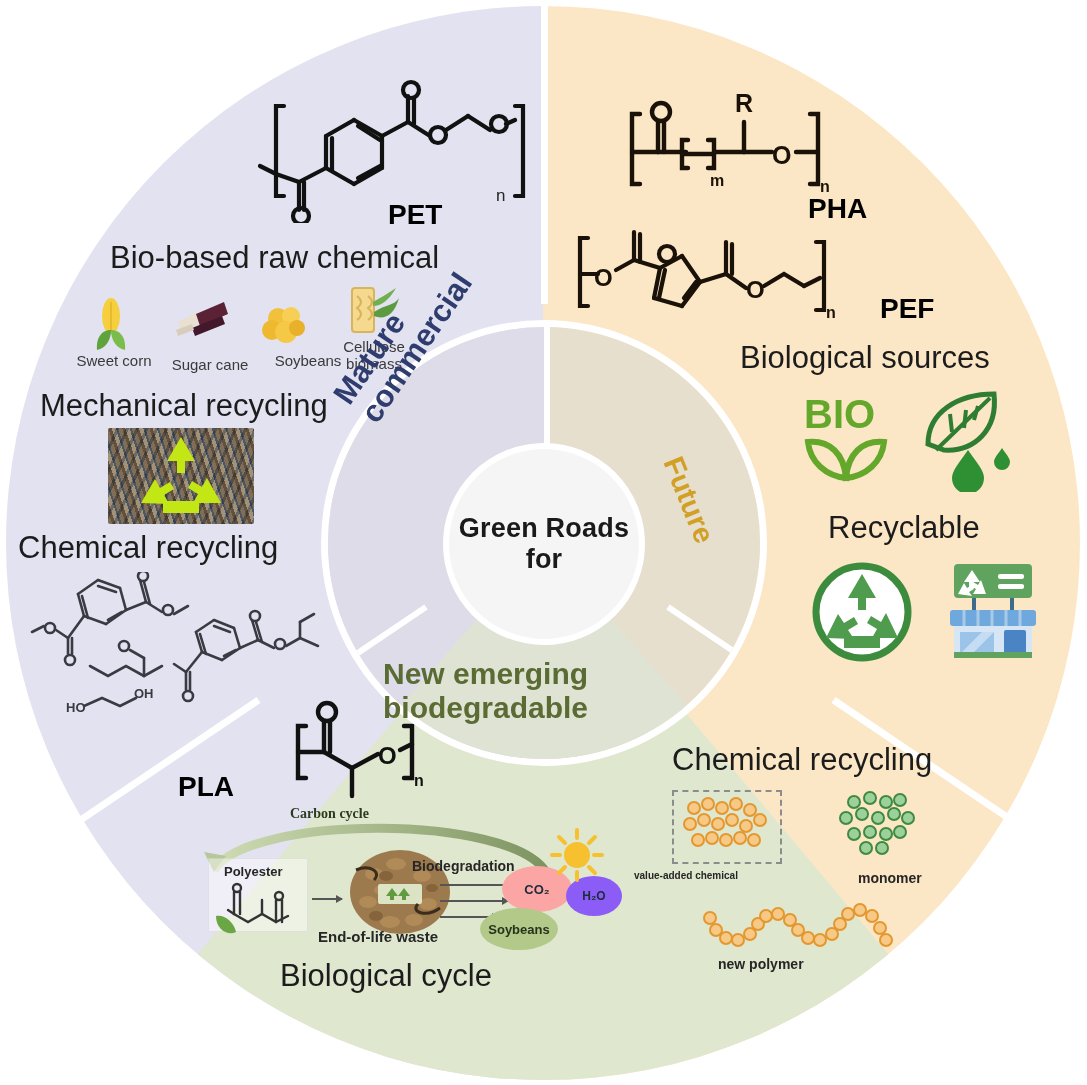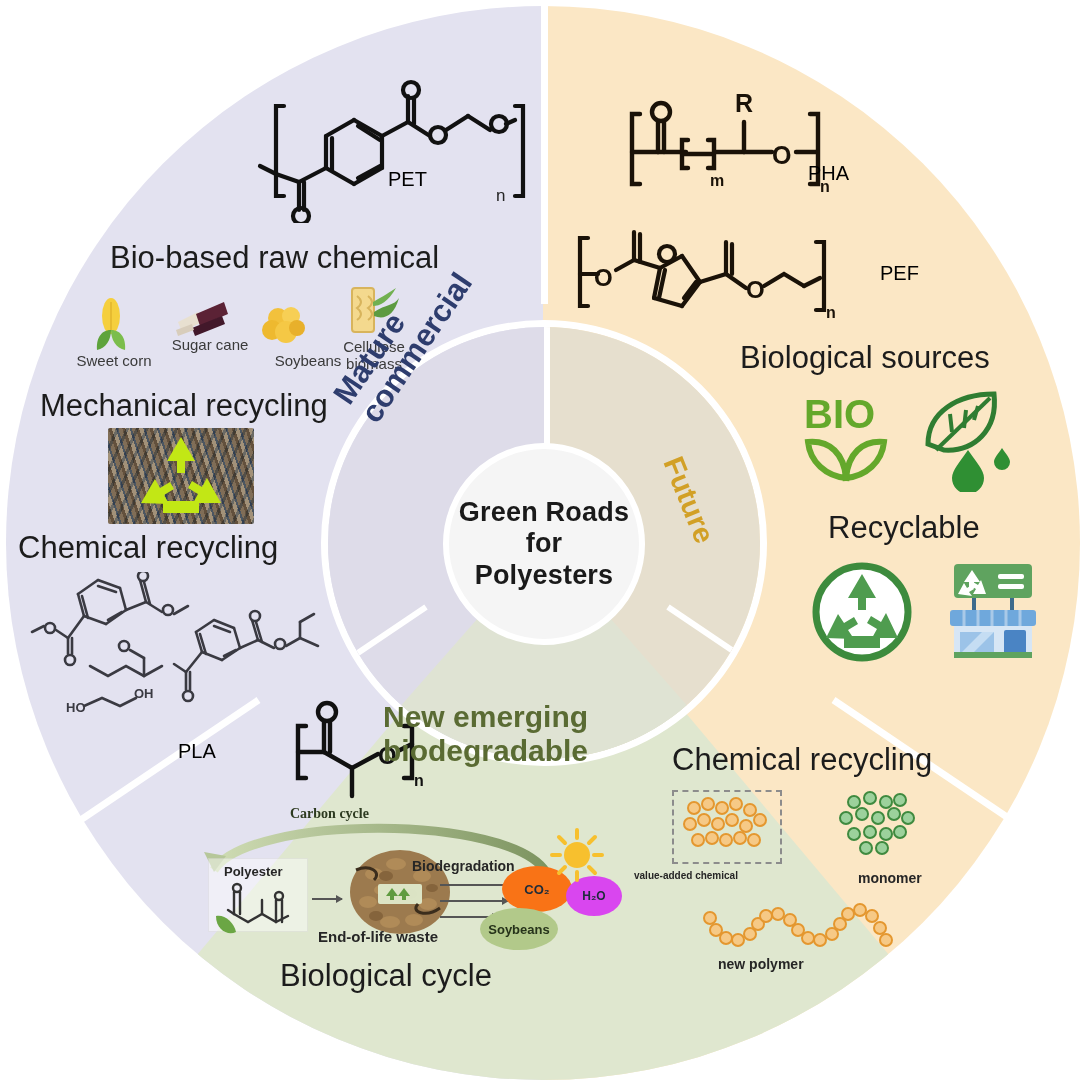--- a/index.html
+++ b/index.html
@@ -43,7 +43,7 @@
   .h{position:absolute;font-size:31px;color:#1c1c1c;white-space:nowrap;}
   .sub{position:absolute;font-size:15px;color:#3a3a3a;text-align:center;line-height:1.15;}
   .tiny{position:absolute;font-size:12px;color:#262626;font-weight:bold;white-space:nowrap;}
-  .chemlbl{position:absolute;font-size:20px;font-weight:normal;color:#000;}
+  .chemlbl{position:absolute;font-size:28px;font-weight:bold;color:#000;margin-top:31px;}
 
   
   .ico{position:absolute;}

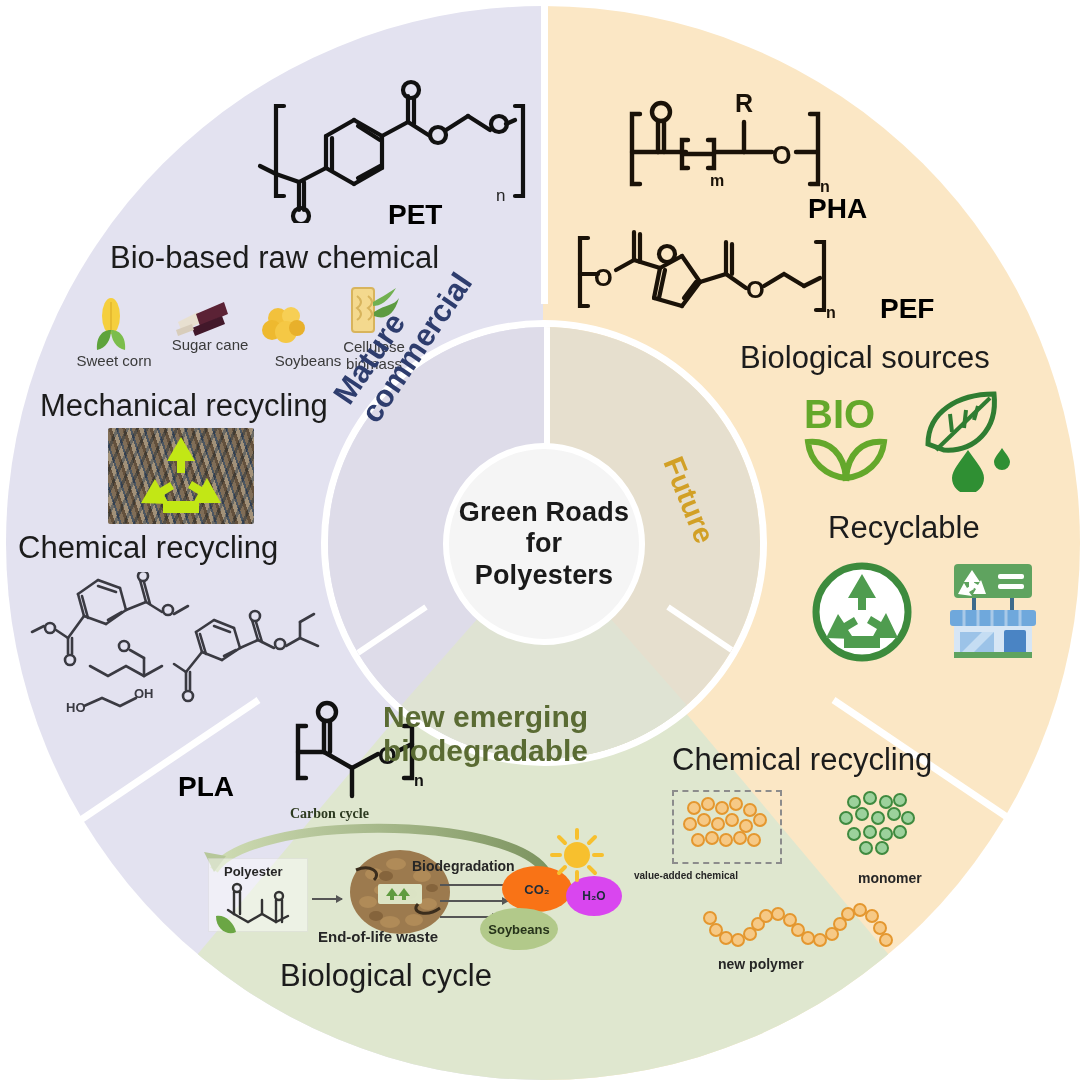--- a/index.html
+++ b/index.html
@@ -123,7 +123,7 @@
     <path d="M20 28 L50 16 L53 24 L23 36Z" fill="#42182a"></path>
     <path d="M4 30 L20 24 L22 30 L6 36Z" fill="#d8cdbb"></path>
   </svg>
-  <div class="sub" style="left:162px;top:336px;width:96px;">Sugar cane</div>
+  <div class="sub" style="left:162px;top:356px;width:96px;">Sugar cane</div>
 
   <svg class="ico" style="left:258px;top:302px;" width="52" height="46" viewBox="0 0 52 46">
     <circle cx="20" cy="16" r="10" fill="#f2c13c"></circle>

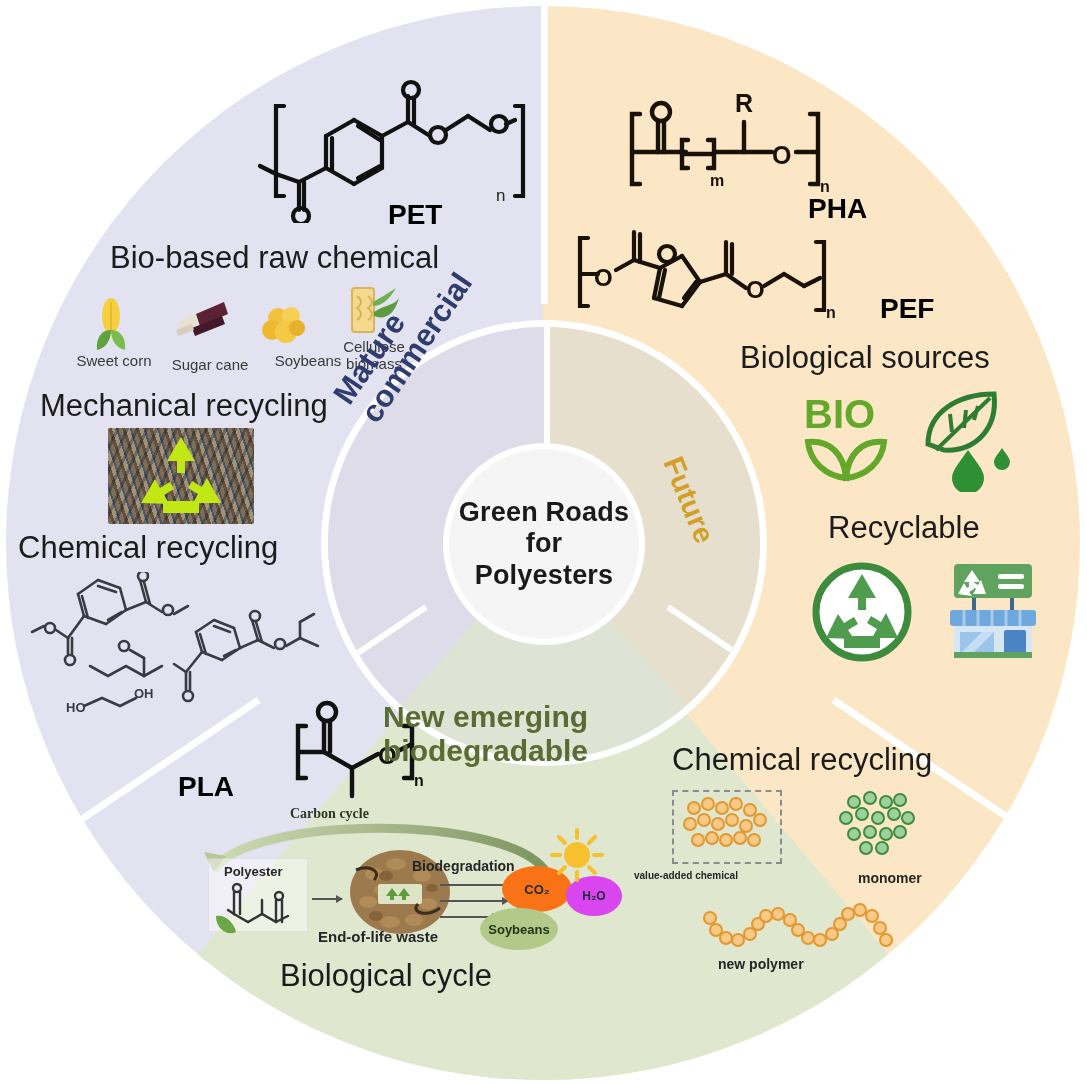--- a/index.html
+++ b/index.html
@@ -508,7 +508,6 @@
     <div class="core-txt">
       <div>Green Roads</div>
       <div>for</div>
-      <div>Polyesters</div>
     </div>
   </div>
 

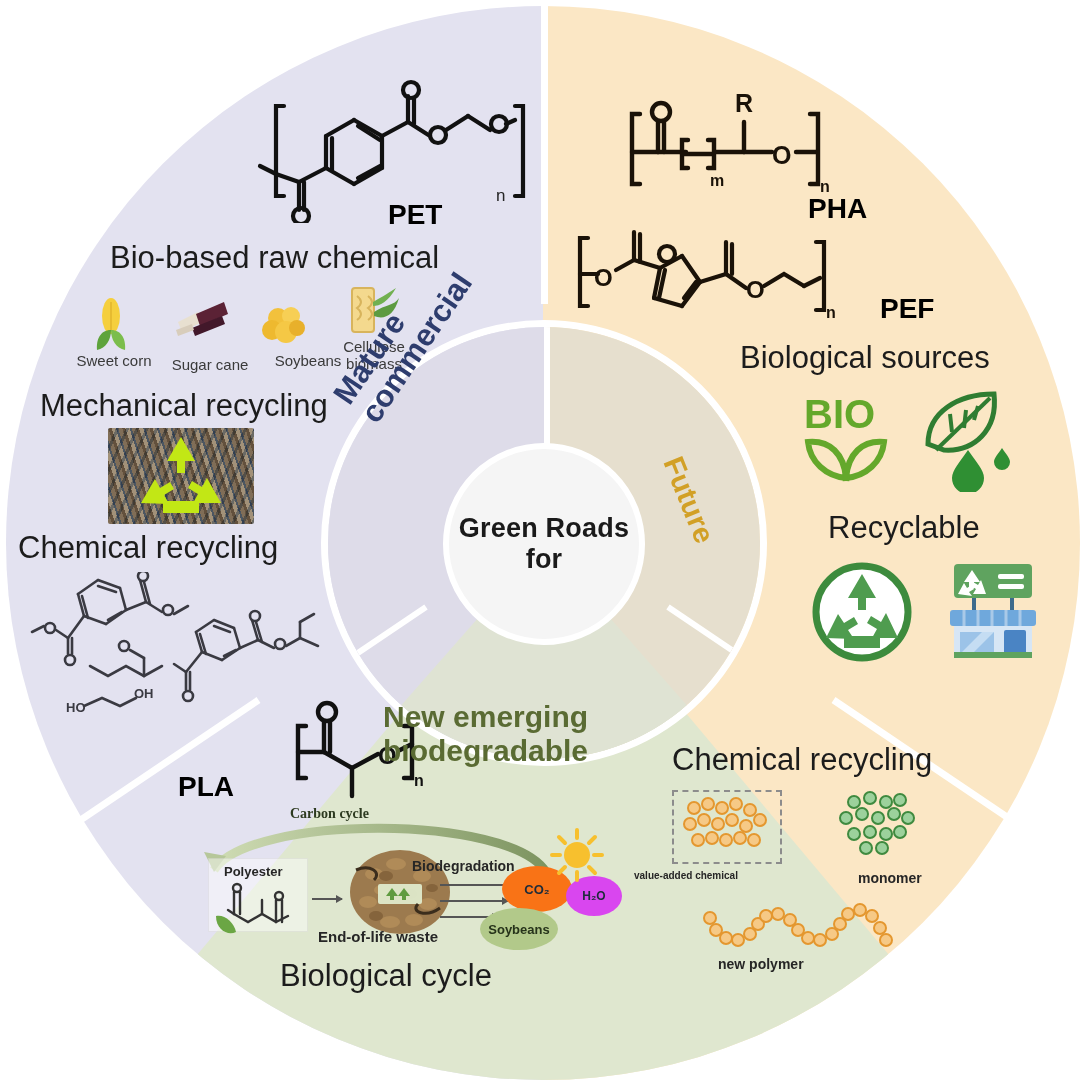--- a/index.html
+++ b/index.html
@@ -37,7 +37,7 @@
   .lbl-mature{left:328px;top:392px;font-size:31px;color:#2e3d6e;transform:rotate(-56deg);
       transform-origin:0 0;line-height:1.05;}
   .lbl-future{left:687px;top:452px;font-size:29px;color:#d2a026;transform:rotate(68deg);transform-origin:0 0;}
-  .lbl-newemerg{left:383px;top:657px;font-size:30px;color:#5a6b33;text-align:center;line-height:1.12;margin-top:43px;}
+  .lbl-newemerg{left:383px;top:657px;font-size:30px;color:#5a6b33;text-align:center;line-height:1.12;}
 
   
   .h{position:absolute;font-size:31px;color:#1c1c1c;white-space:nowrap;}

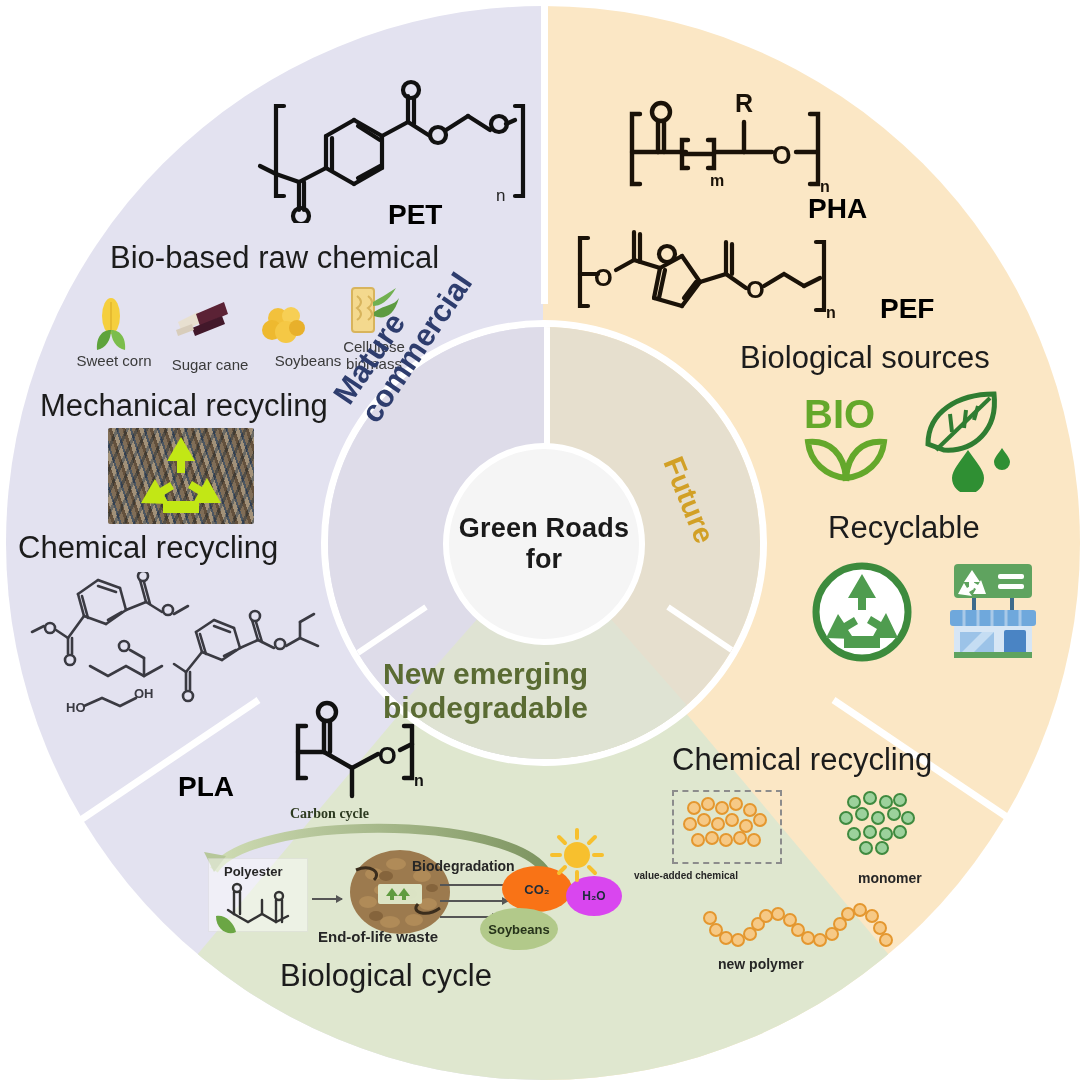--- a/index.html
+++ b/index.html
@@ -400,7 +400,7 @@
   <div class="arrow" style="left:440px;top:900px;width:68px;"></div>
   <div class="arrow" style="left:440px;top:916px;width:58px;"></div>
 
-  <div class="cloud" style="left:502px;top:866px;width:70px;height:46px;background:#f97316;">CO₂</div>
+  <div class="cloud" style="left:502px;top:866px;width:70px;height:46px;background:#fca5a5;">CO₂</div>
   <div class="cloud" style="left:566px;top:876px;width:56px;height:40px;background:#d946ef;font-size:12px;">H₂O</div>
   <div class="cloud" style="left:480px;top:908px;width:78px;height:42px;background:#b2c98a;color:#26331a;">Soybeans</div>
 

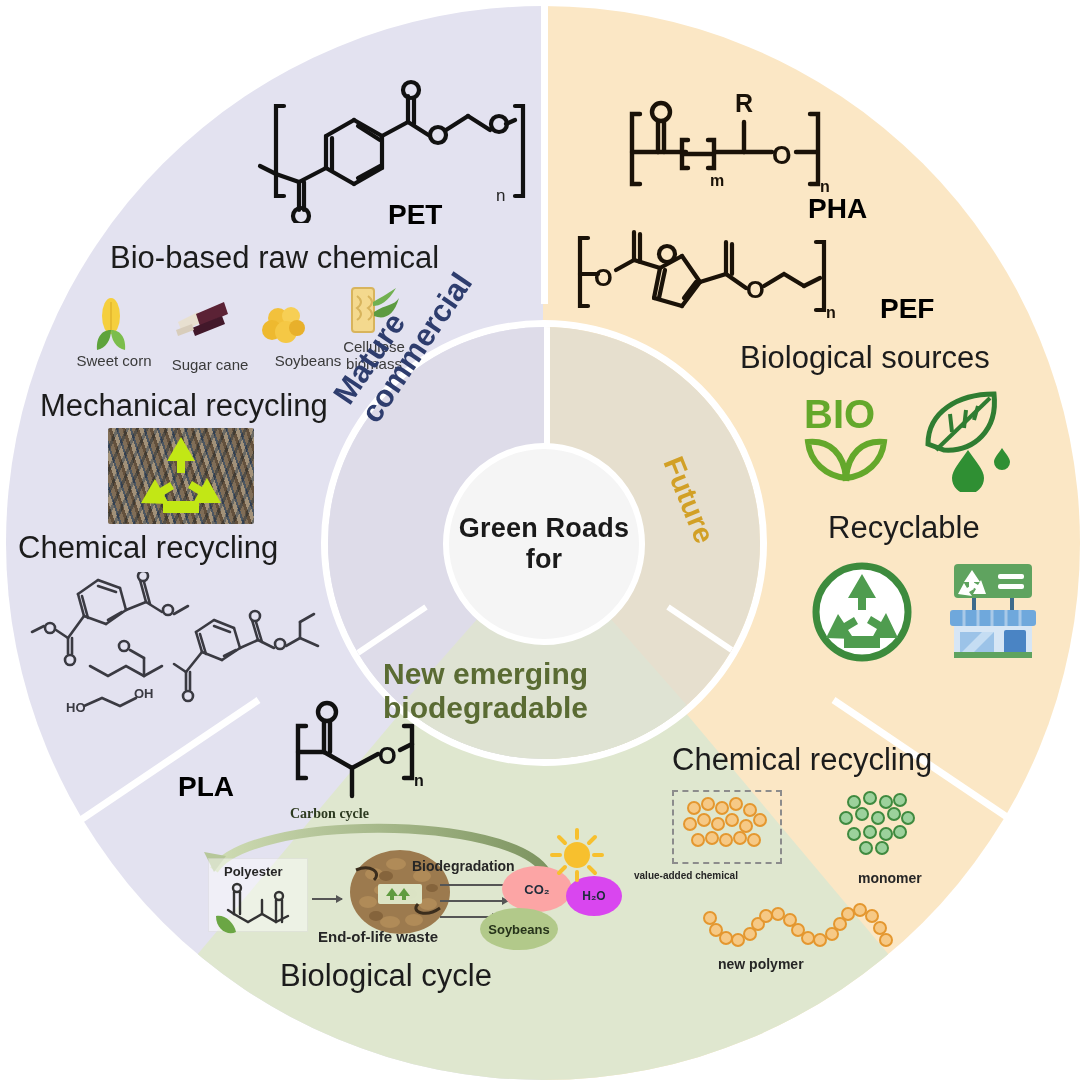--- a/index.html
+++ b/index.html
@@ -401,7 +401,7 @@
   <div class="arrow" style="left:440px;top:916px;width:58px;"></div>
 
   <div class="cloud" style="left:502px;top:866px;width:70px;height:46px;background:#fca5a5;">CO₂</div>
-  <div class="cloud" style="left:566px;top:876px;width:56px;height:40px;background:#d946ef;font-size:12px;">H₂O</div>
+  <div class="cloud" style="left:566px;top:876px;width:56px;height:40px;background:#8b5cf6;font-size:12px;">H₂O</div>
   <div class="cloud" style="left:480px;top:908px;width:78px;height:42px;background:#b2c98a;color:#26331a;">Soybeans</div>
 
   <svg class="ico" style="left:548px;top:826px;" width="58" height="58" viewBox="0 0 58 58">

